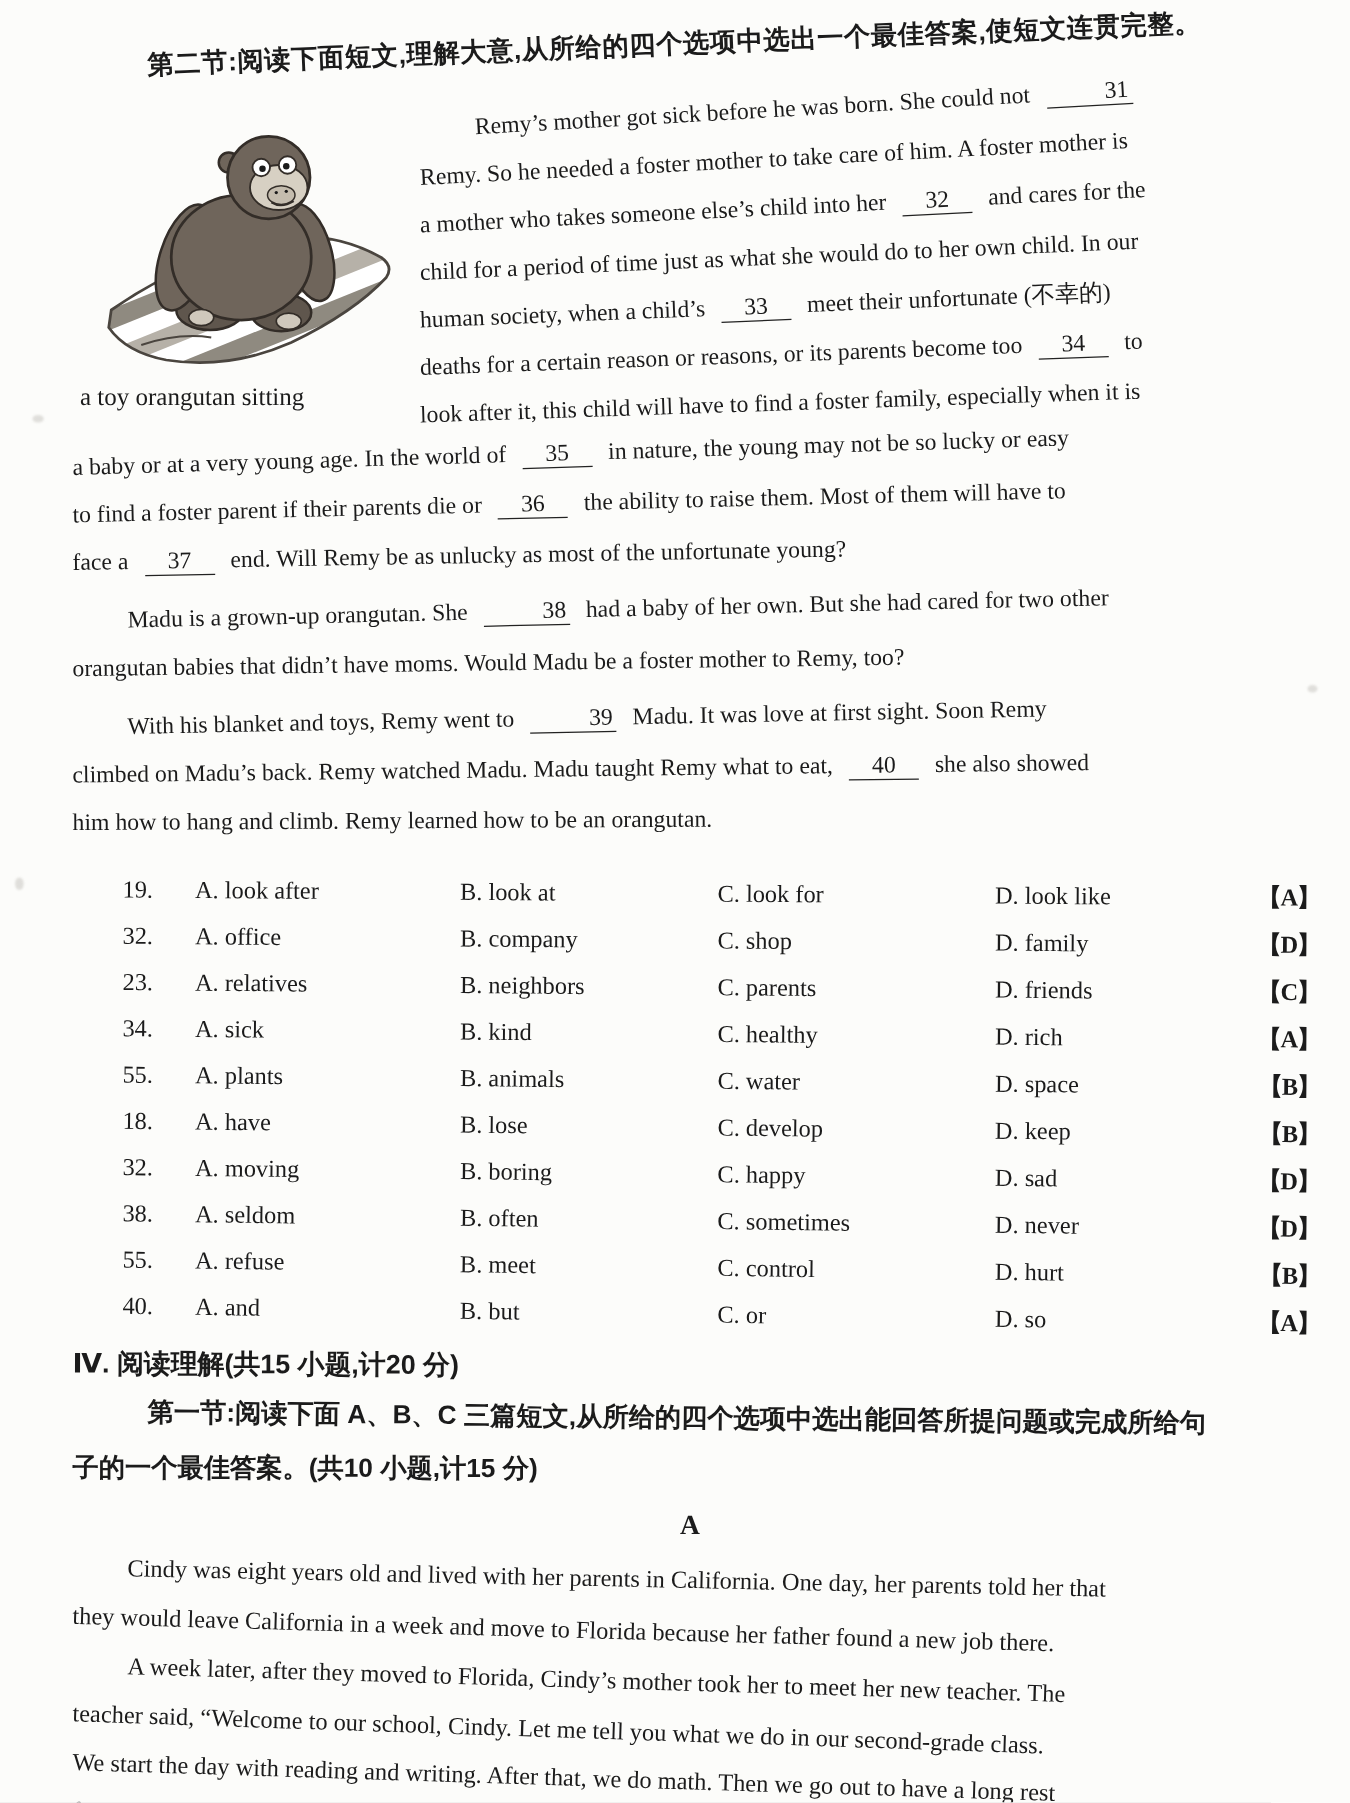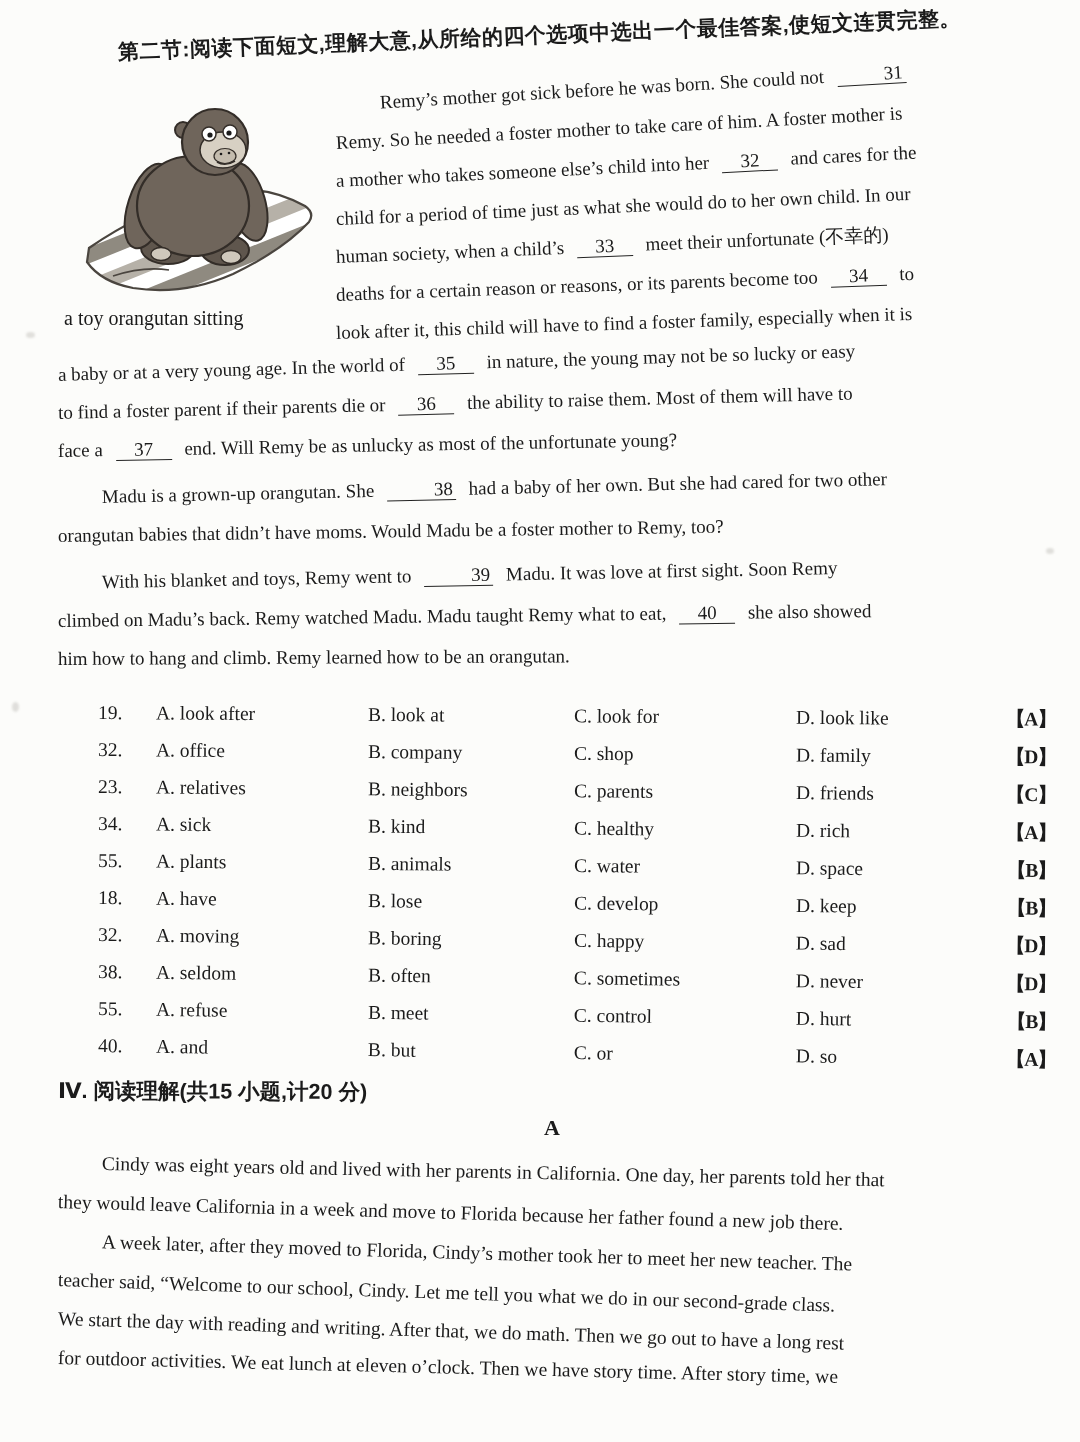--- a/index.html
+++ b/index.html
@@ -210,6 +210,10 @@
     </div>
 
   <div class="sec4-heading zh">Ⅳ. 阅读理解(共15 小题,计20 分)</div>
+  <div id="sec4-note">
+      <div class="tline indent" style="transform: rotate(0.6deg);">第一节:阅读下面 A、B、C 三篇短文,从所给的四个选项中选出能回答所提问题或完成所给句</div>
+      <div class="tline" style="transform: rotate(0.1deg);">子的一个最佳答案。(共10 小题,计15 分)</div>
+    </div>
 
   <div class="pa-label">A</div>
   <div id="pa-lines">

